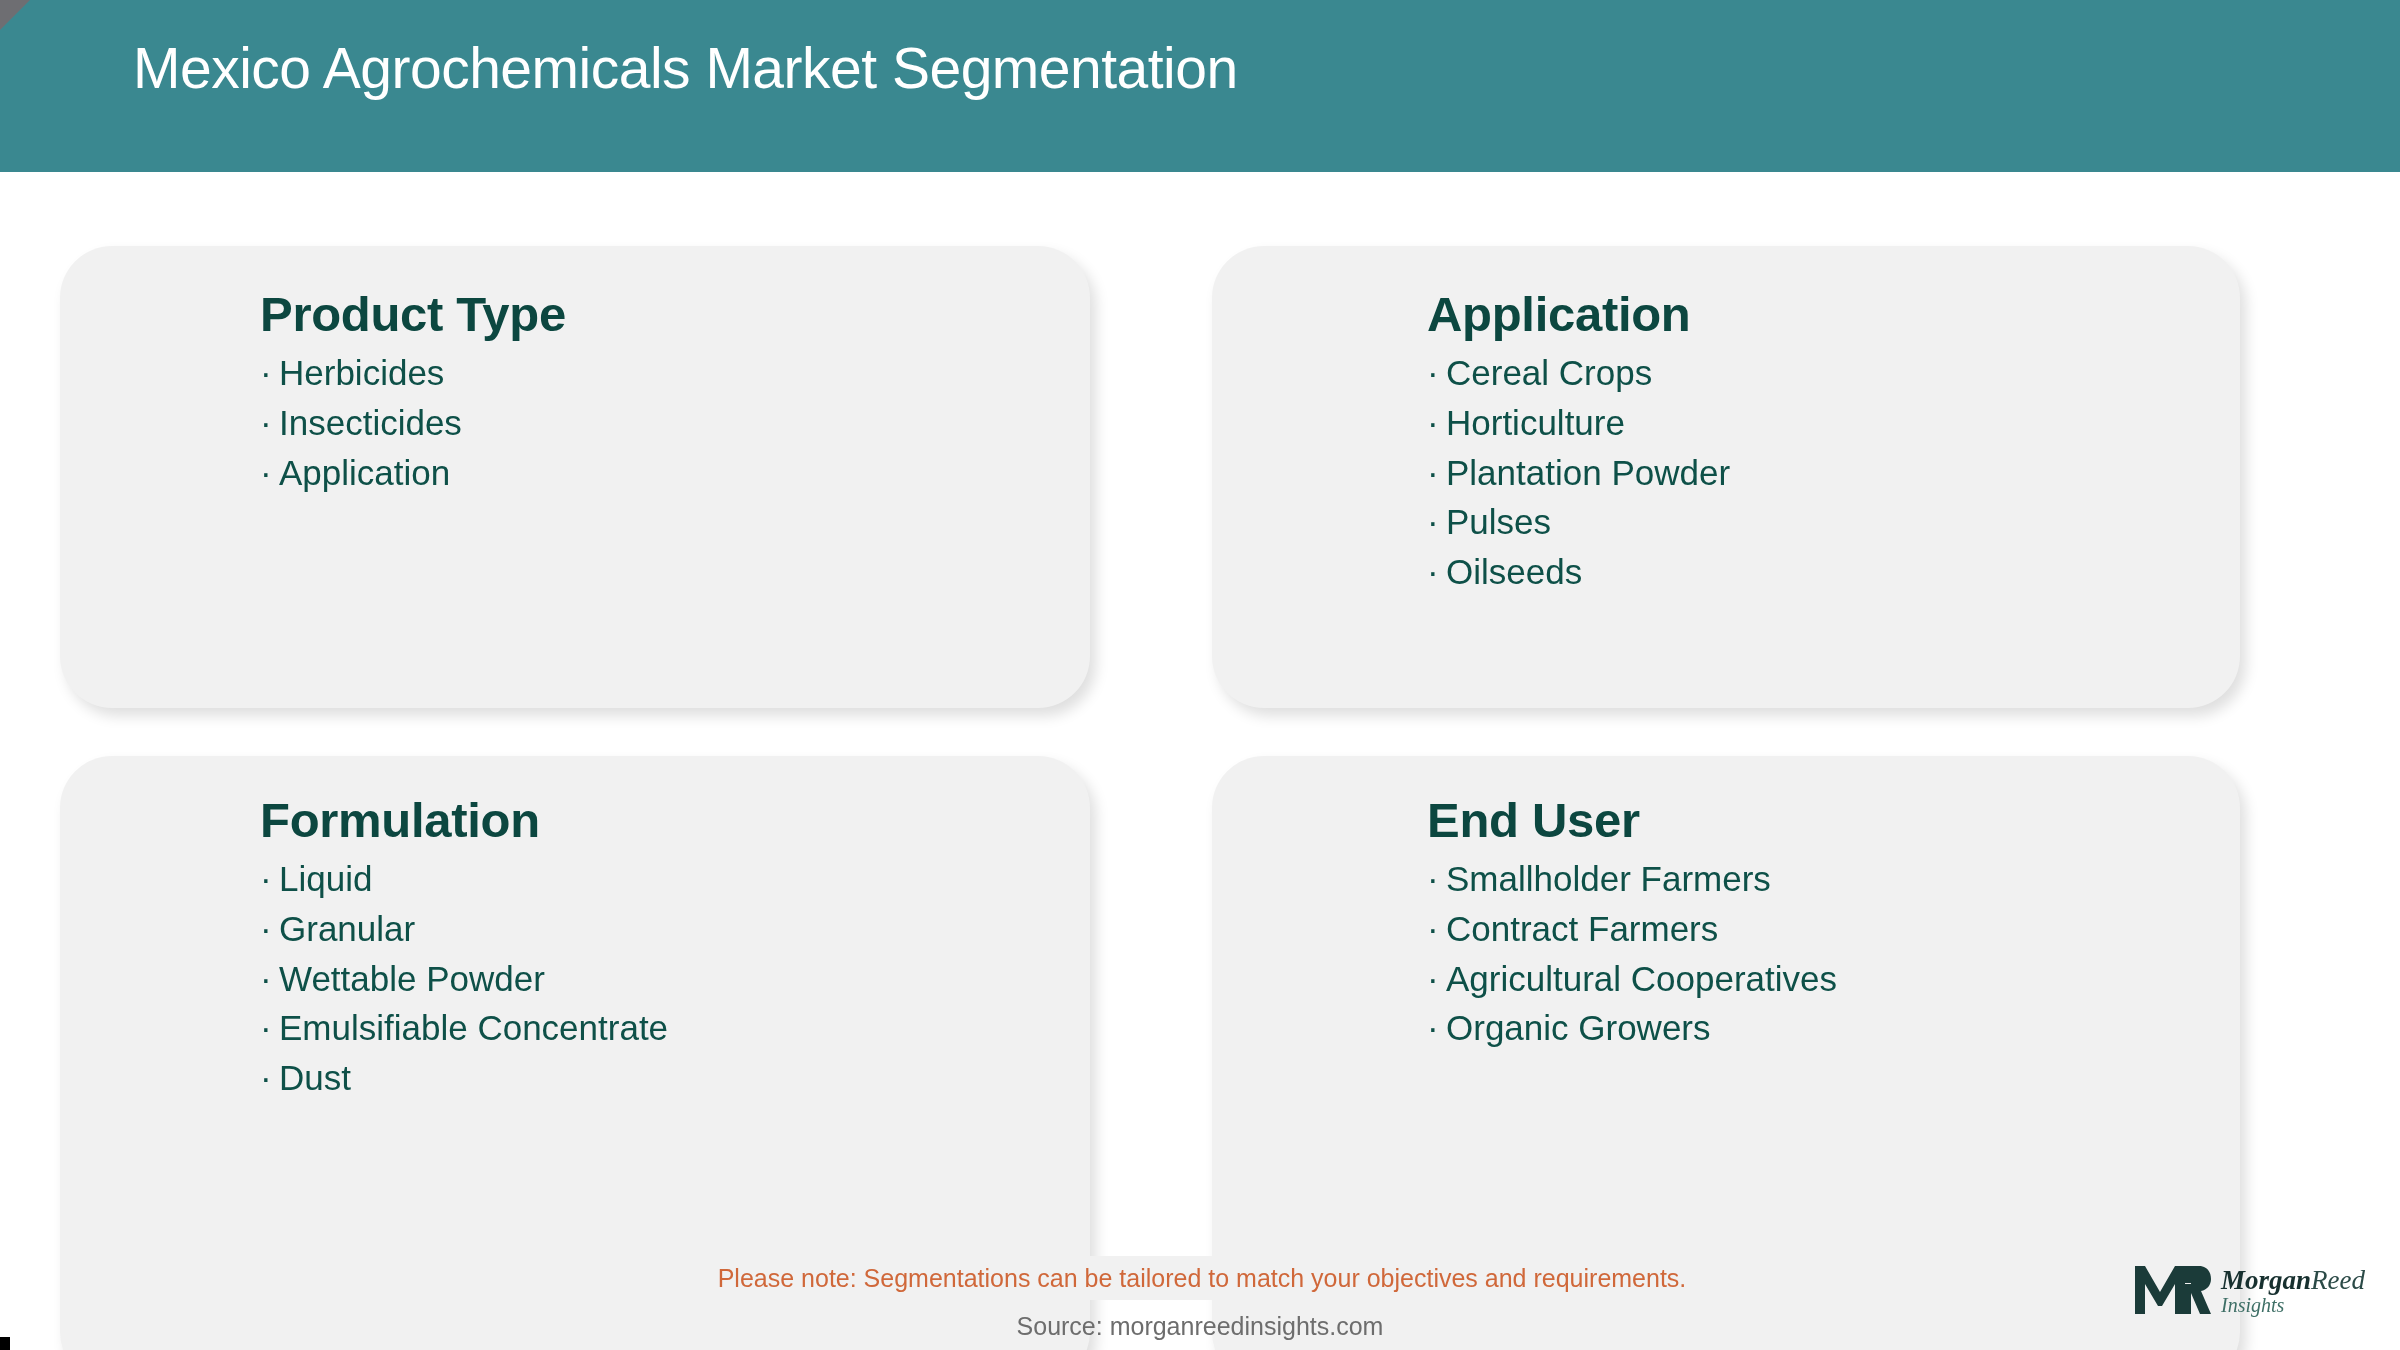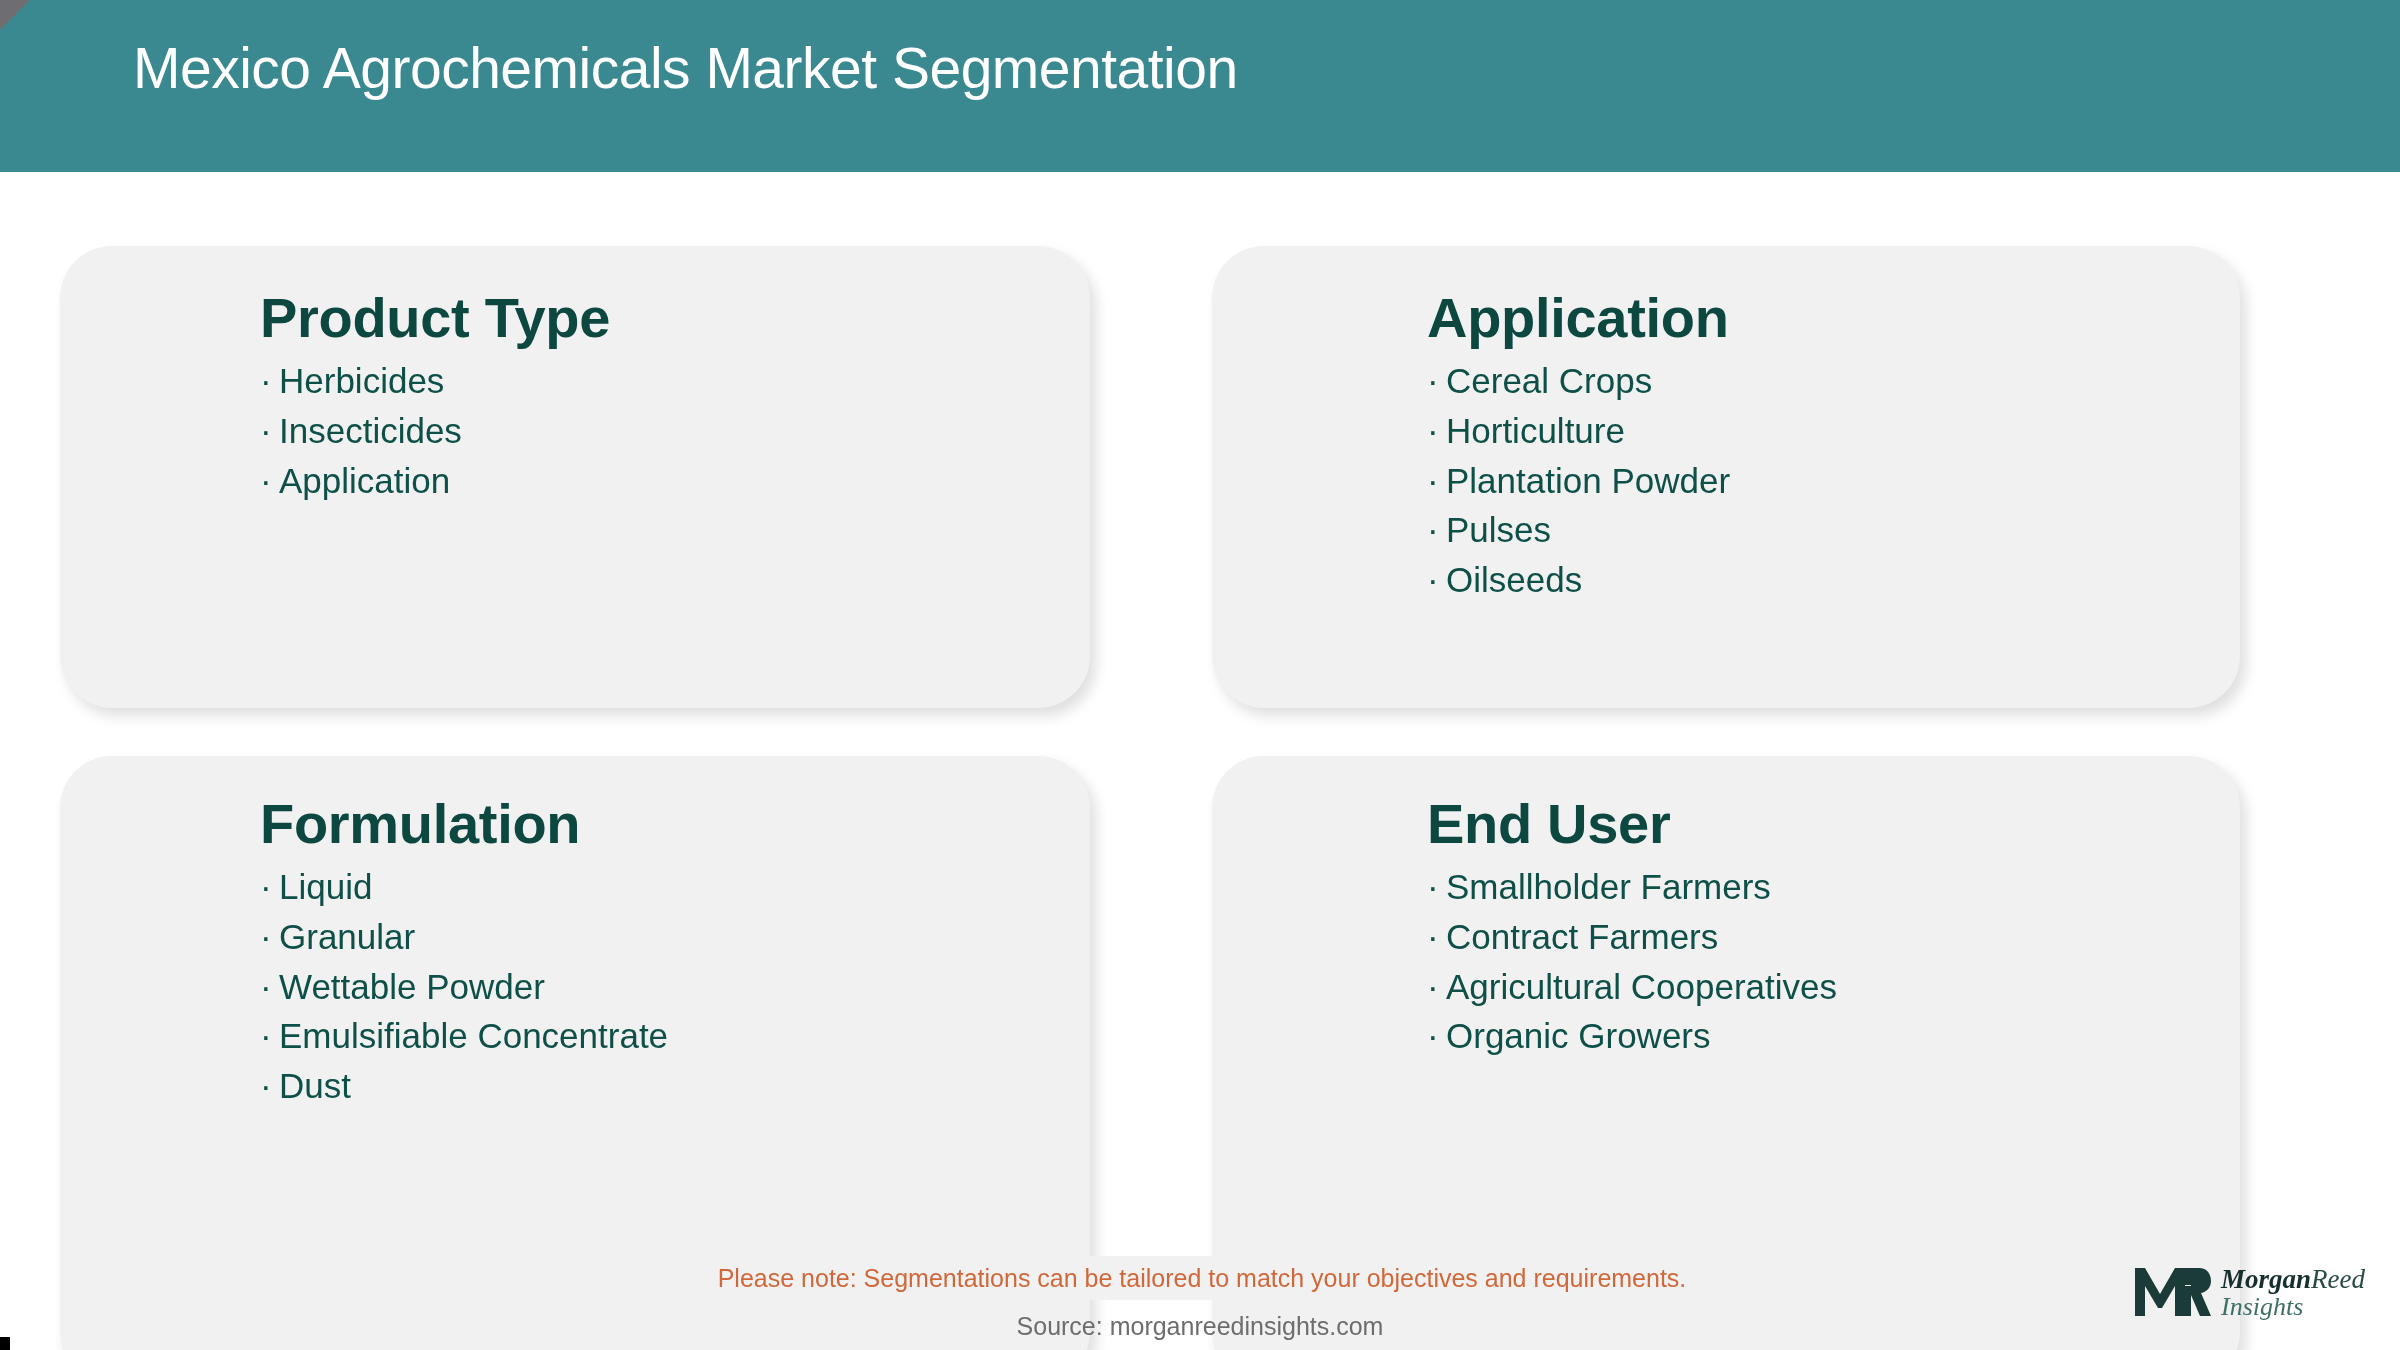--- a/index.html
+++ b/index.html
@@ -78,7 +78,7 @@
   .card-3 .card-inner { padding: 36px 0 0 215px; }
 
   .card-title {
-    font-size: 56px;
+    font-size: 49px;
     font-weight: bold;
     color: #0c4740;
     letter-spacing: -0.3px;

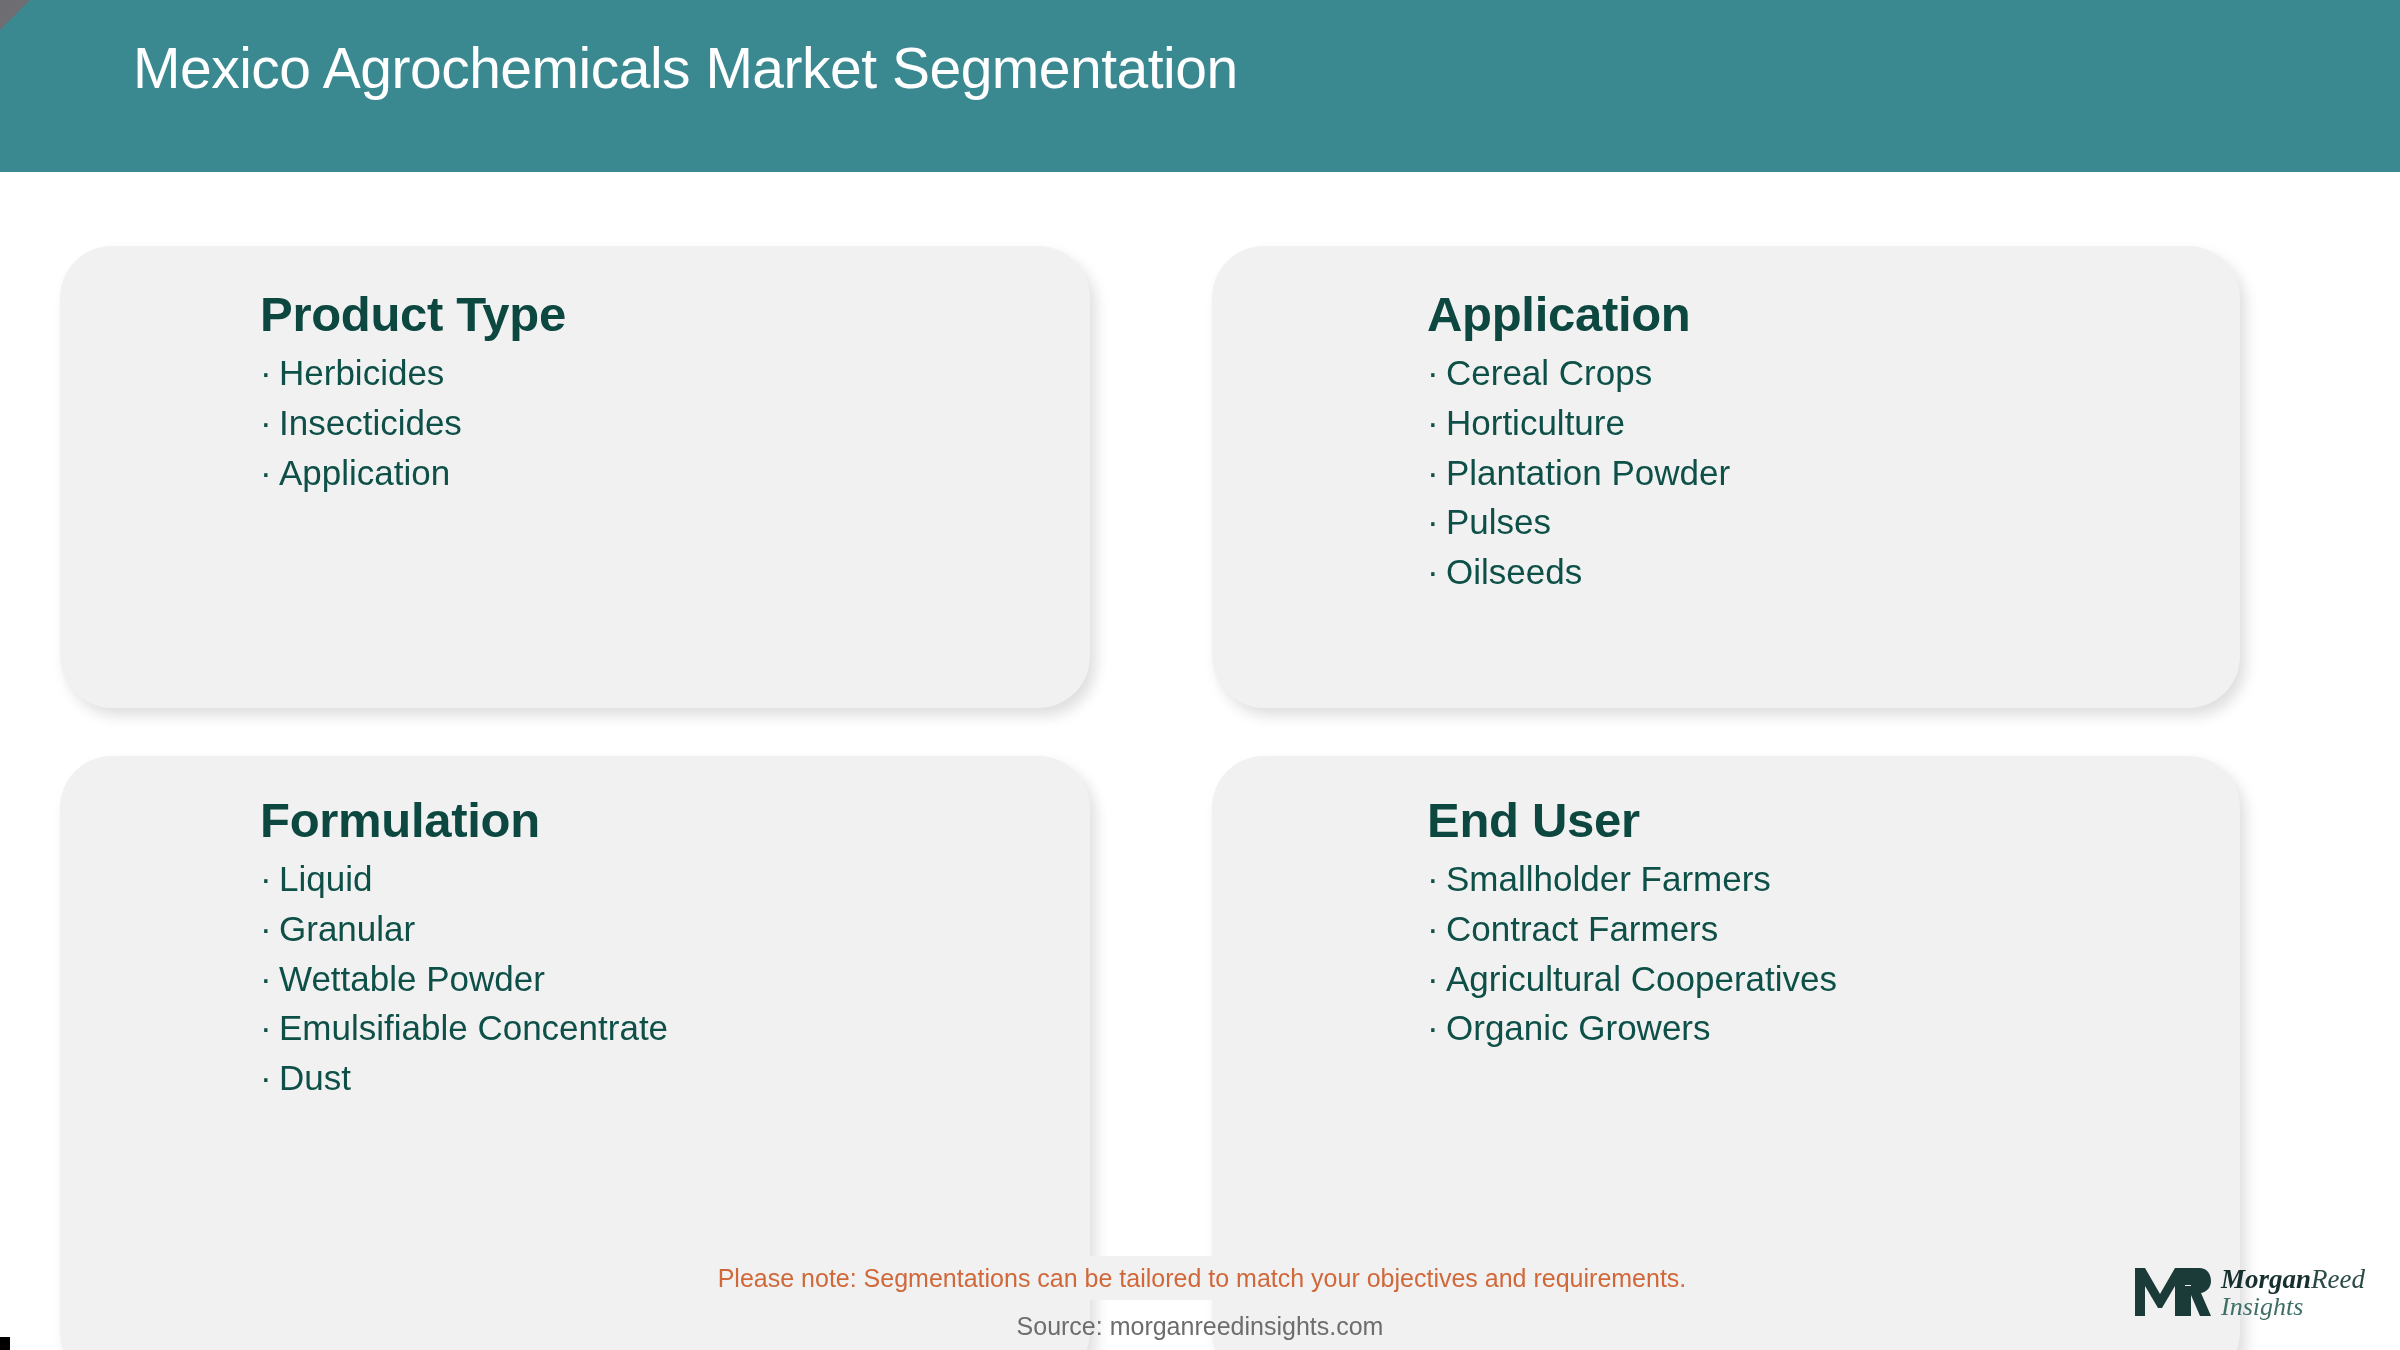--- a/index.html
+++ b/index.html
@@ -163,7 +163,7 @@
   .logo-reed { color: #2b4a47; font-weight: normal; }
   .logo-line2 {
     font-family: "Liberation Serif", serif;
-    font-size: 26px;
+    font-size: 20px;
     color: #3e6f66;
     white-space: nowrap;
   }

